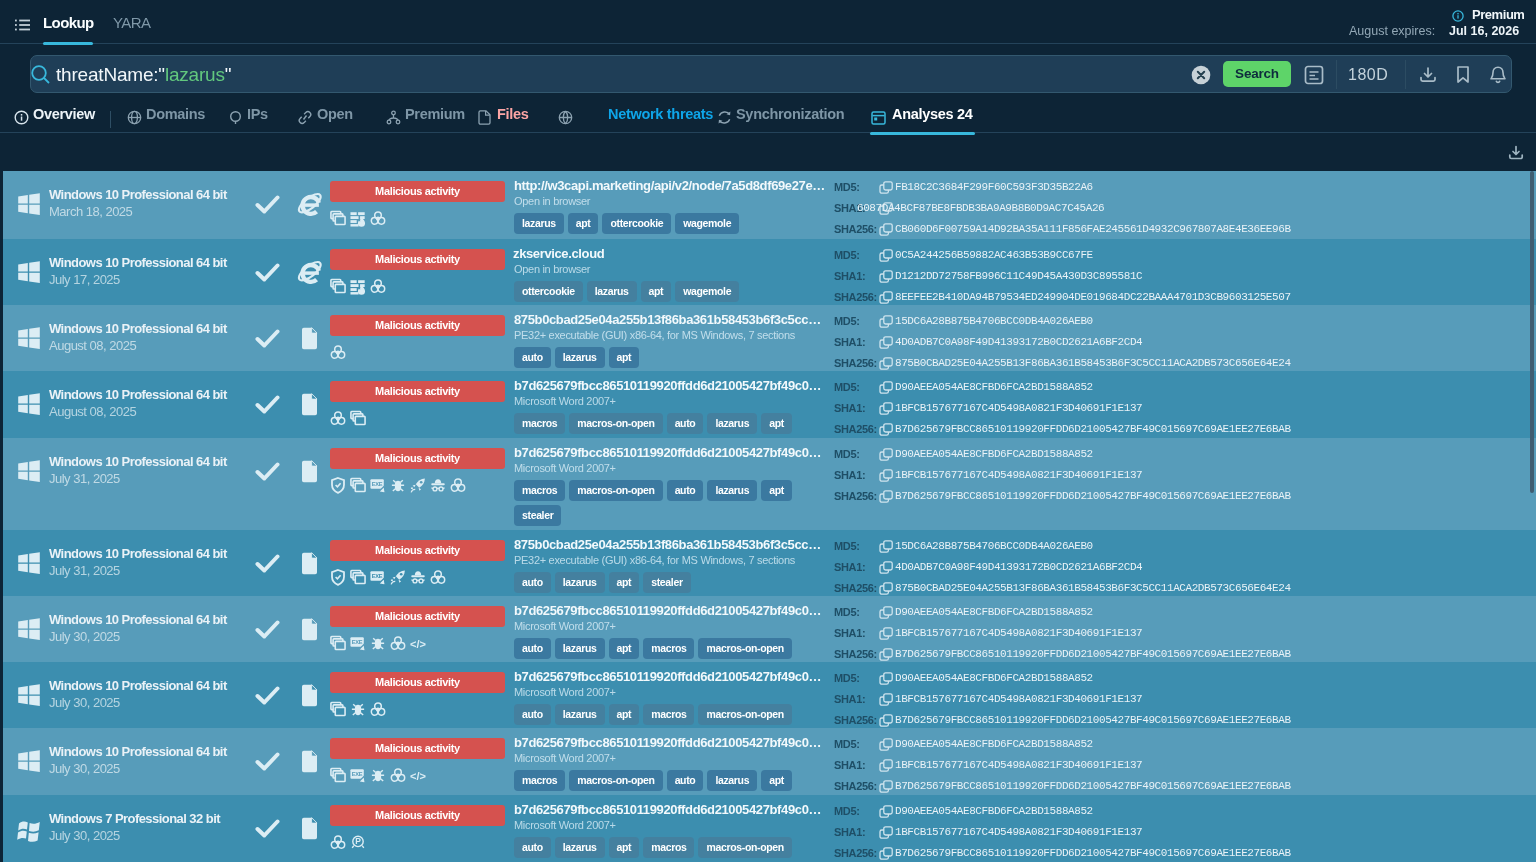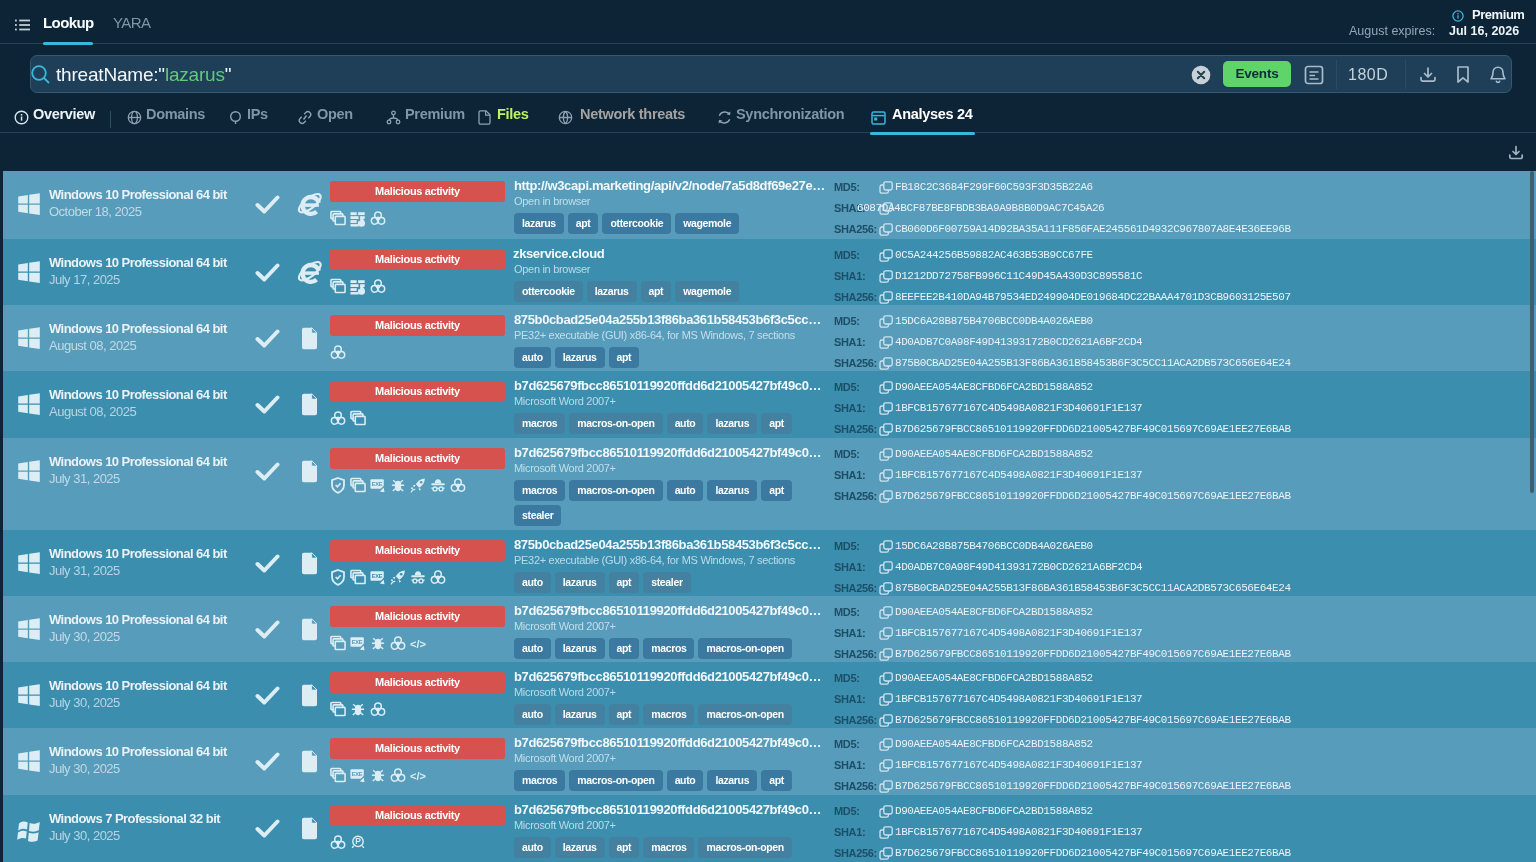--- a/index.html
+++ b/index.html
@@ -76,7 +76,7 @@
       <circle cx="10" cy="10" r="9.3" fill="#C7D1D7"></circle>
       <path d="M6.8 6.8 L13.2 13.2 M13.2 6.8 L6.8 13.2" stroke="#25404F" stroke-width="2" stroke-linecap="round"></path>
     </svg></div>
-<div class="searchbtn">Events</div>
+<div class="searchbtn">Search</div>
 <div class="abs" style="left:1304px;top:65px"><svg width="20" height="20" viewBox="0 0 20 20">
       <rect x="1.5" y="1.5" width="17" height="17" rx="2.5" fill="none" stroke="#A9BCC8" stroke-width="1.7"></rect>
       <path d="M5.5 7 H14.5 M5.5 10.5 H11 M5.5 14 H14.5" stroke="#A9BCC8" stroke-width="1.7"></path>

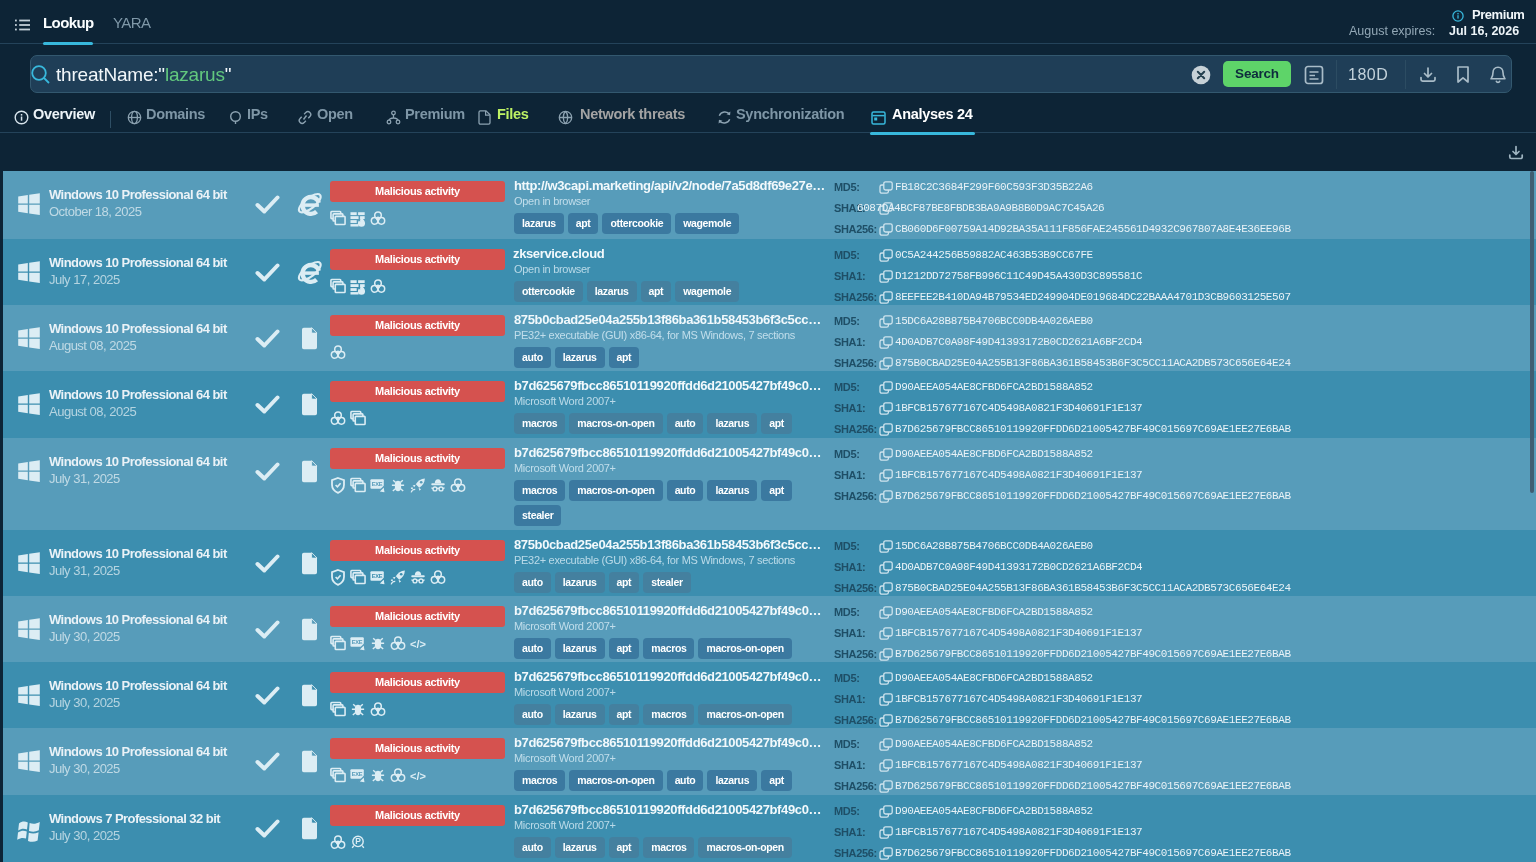--- a/index.html
+++ b/index.html
@@ -143,7 +143,7 @@
         <path d="M1 2.2 A1.4 1.4 0 0 1 2.4 0.8 H8 L12 4.8 V12.8 A1.4 1.4 0 0 1 10.6 14.2 H2.4 A1.4 1.4 0 0 1 1 12.8 Z" fill="none" stroke="#8CA2B1" stroke-width="1.3"></path>
         <path d="M7.6 1 V5.2 H11.8" fill="none" stroke="#8CA2B1" stroke-width="1.2"></path>
       </svg></div>
-    <div class="abs tabtxt" style="left:497px;top:3px;color:#bef264">Files</div>
+    <div class="abs tabtxt" style="left:497px;top:3px;color:#fca5a5">Files</div>
     <div class="abs" style="left:558px;top:7px"><svg width="15" height="15" viewBox="0 0 15 15">
         <g fill="none" stroke="#8CA2B1" stroke-width="1.3">
           <circle cx="7.5" cy="7.5" r="6.2"></circle>

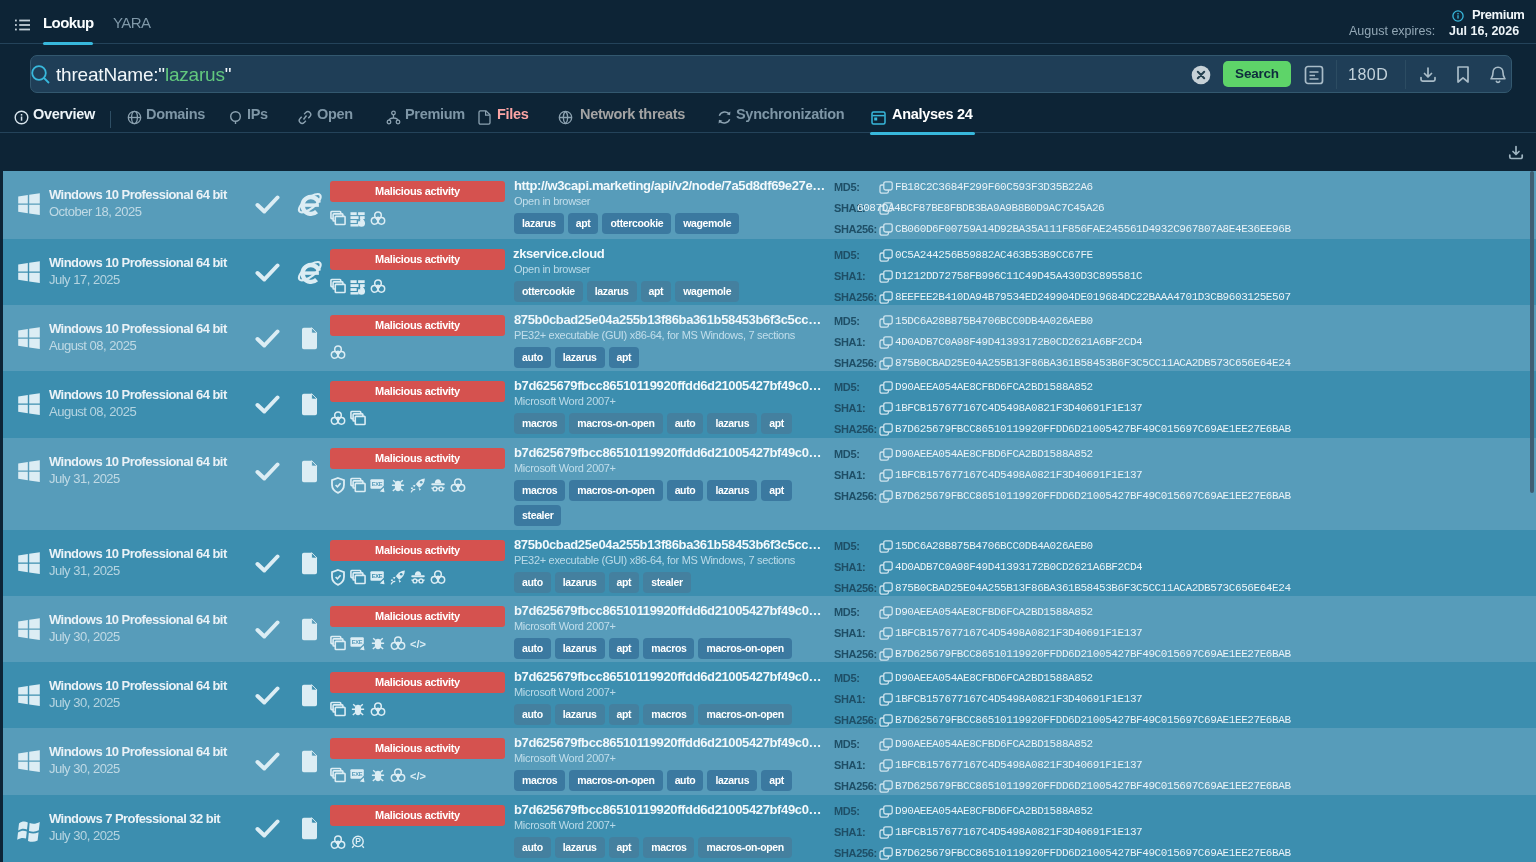--- a/index.html
+++ b/index.html
@@ -150,7 +150,7 @@
           <path d="M1.5 7.5 H13.5 M7.5 1.3 C4.5 4.5 4.5 10.5 7.5 13.7 M7.5 1.3 C10.5 4.5 10.5 10.5 7.5 13.7"></path>
         </g>
       </svg></div>
-    <div class="abs tabtxt" style="left:580px;top:3px;color:#a3a3a3">Network threats</div>
+    <div class="abs tabtxt" style="left:608px;top:3px;color:#0ea5e9">Network threats</div>
     <div class="abs" style="left:717px;top:7px"><svg width="15" height="15" viewBox="0 0 15 15">
         <g fill="none" stroke="#8CA2B1" stroke-width="1.4">
           <path d="M12.8 4.5 A6 6 0 0 0 2.3 5.8"></path>

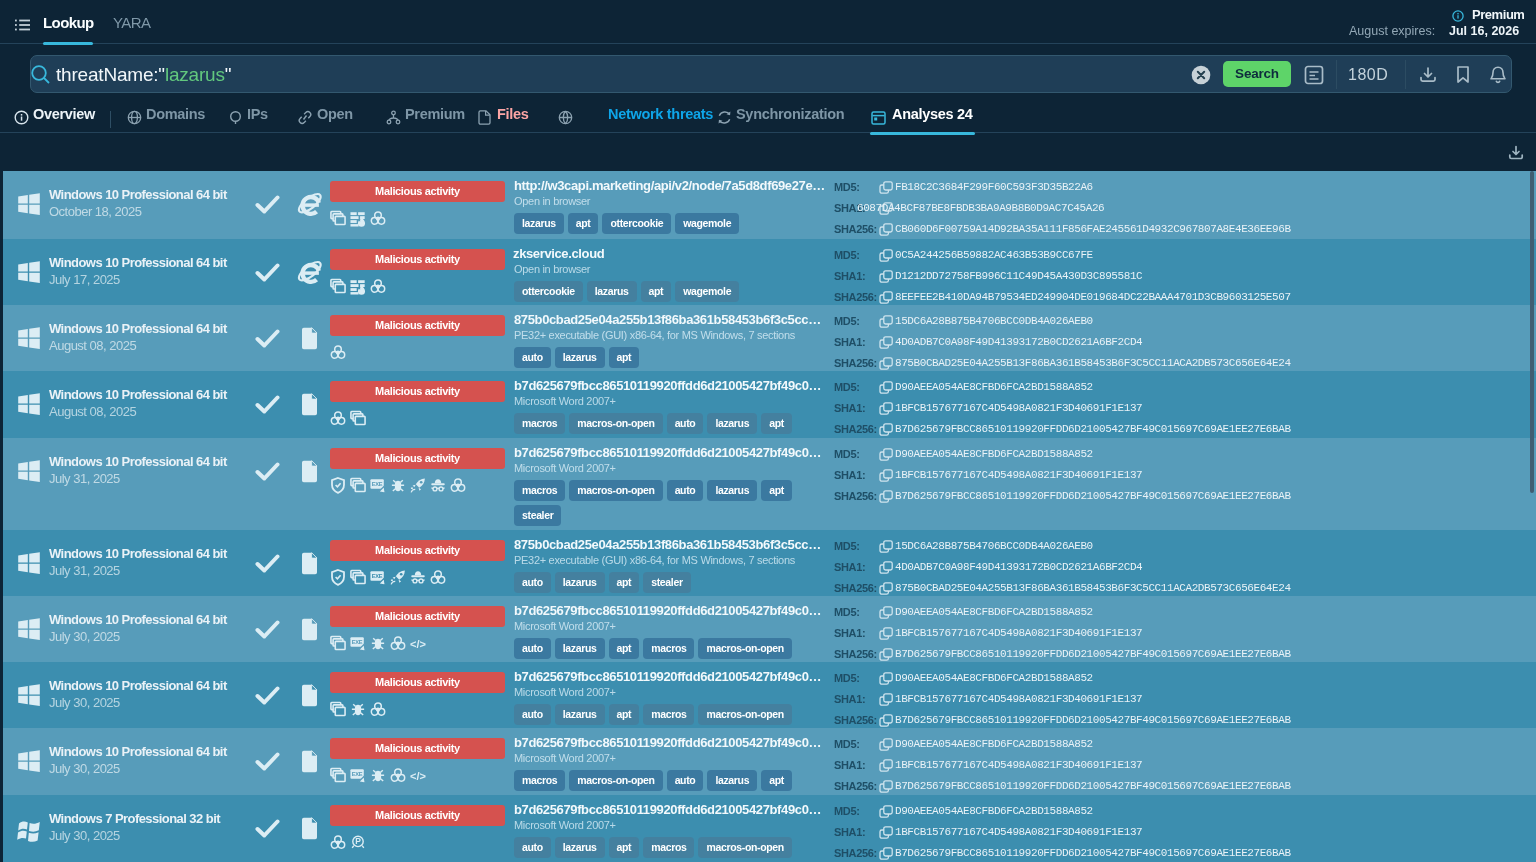--- a/index.html
+++ b/index.html
@@ -185,7 +185,7 @@
         </g>
       </svg></div>
     <div class="abs osname" style="left:49px;top:16px">Windows 10 Professional 64 bit</div>
-    <div class="abs date" style="left:49px;top:33px">October 18, 2025</div>
+    <div class="abs date" style="left:49px;top:33px">March 18, 2025</div>
     <div class="abs" style="left:255px;top:24px"><svg width="25" height="19" viewBox="0 0 25 19">
         <path d="M2.5 10 L9.3 16.5 L22.5 2.5" fill="none" stroke="#DCEDF4" stroke-width="4" stroke-linecap="round" stroke-linejoin="round"></path>
       </svg></div>

